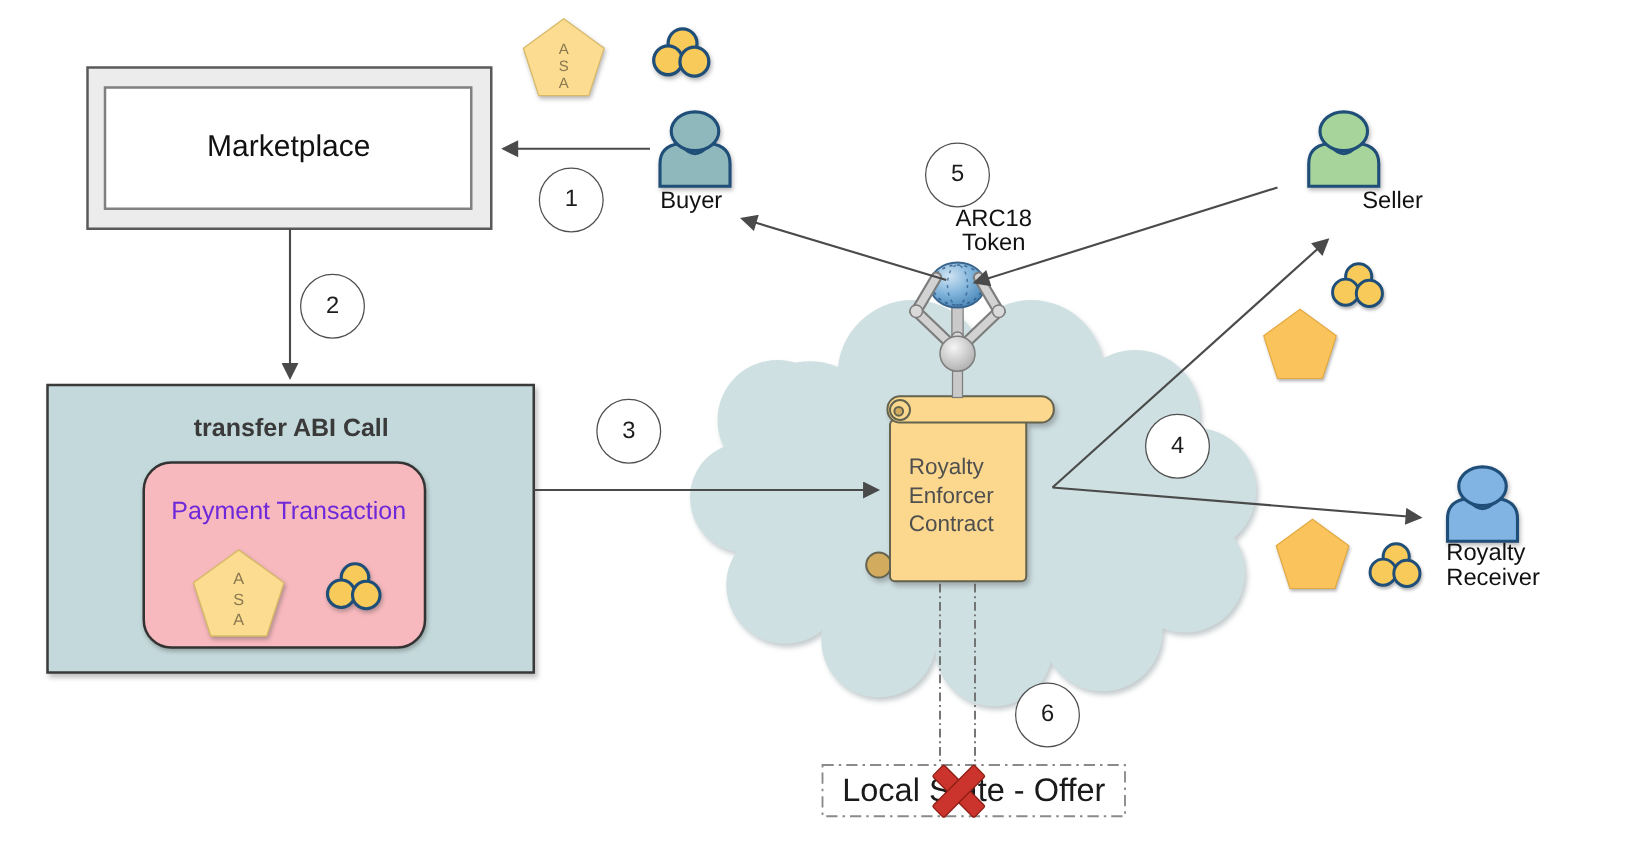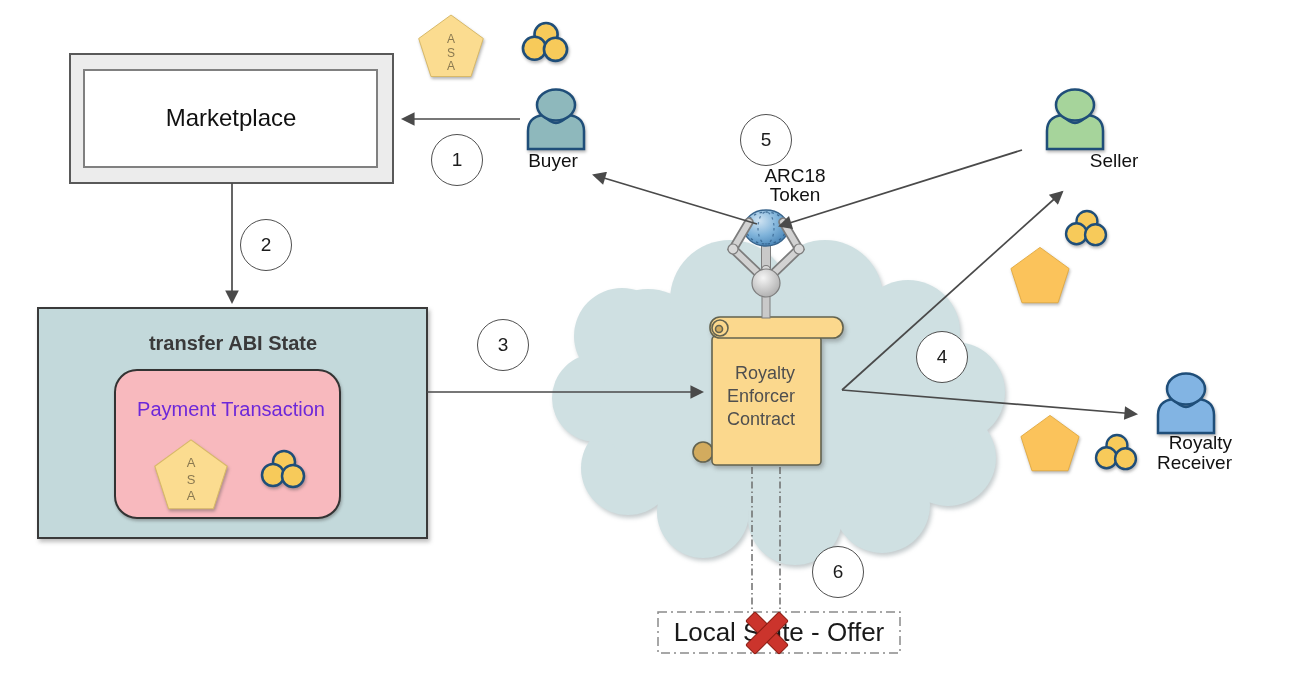--- a/index.html
+++ b/index.html
@@ -164,7 +164,7 @@
 <div class="step" style="left:740px;top:114px;">5</div>
 <div class="step" style="left:812px;top:546px;">6</div>
 
-<div class="txt ctr" style="left:233px;top:332px;font-size:20px;font-weight:bold;color:#3a3a3a;">transfer ABI State</div>
+<div class="txt ctr" style="left:233px;top:332px;font-size:20px;font-weight:bold;color:#3a3a3a;">transfer ABI Call</div>
 <div class="txt ctr" style="left:231px;top:398px;font-size:20px;color:#6d28d9;">Payment Transaction</div>
 
 <div class="asa asa-pay" style="left:191px;top:455px;">

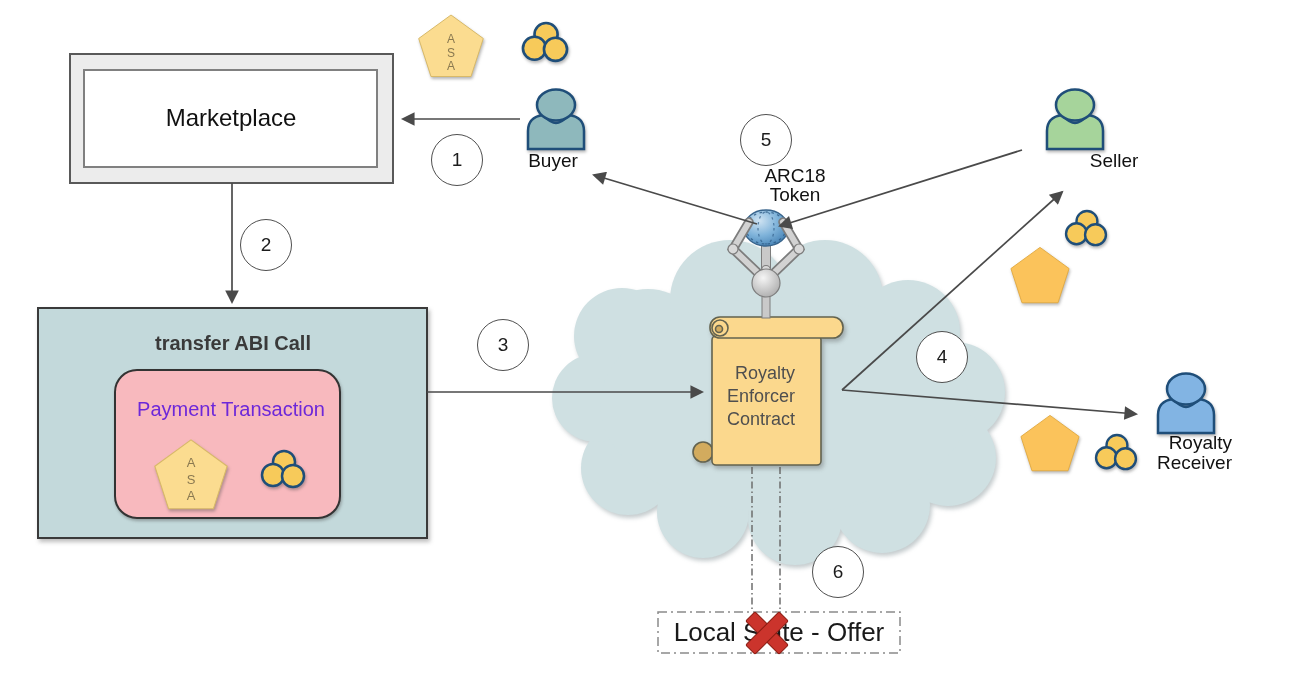--- a/index.html
+++ b/index.html
@@ -6,7 +6,7 @@
   body{width:1310px;height:683px;position:relative;overflow:hidden;
        font-family:"Liberation Sans","DejaVu Sans",sans-serif;color:#111;}
   #shapes{position:absolute;left:0;top:0;z-index:1;}
-  .txt{position:absolute;z-index:2;white-space:pre-line;text-align:right;}
+  .txt{position:absolute;z-index:2;white-space:pre-line;}
   .ctr{transform:translateX(-50%);text-align:center;}
   
   .cloud{fill:var(--cloud,#cfe0e2);}

